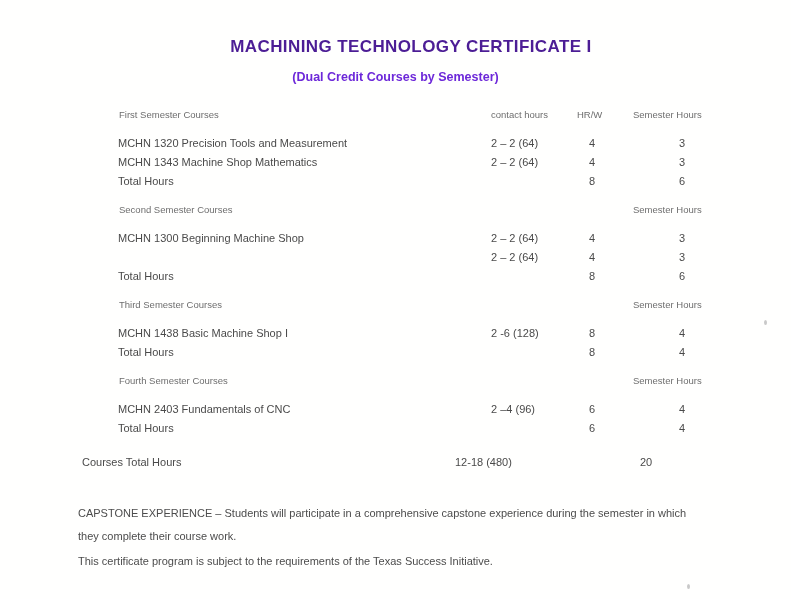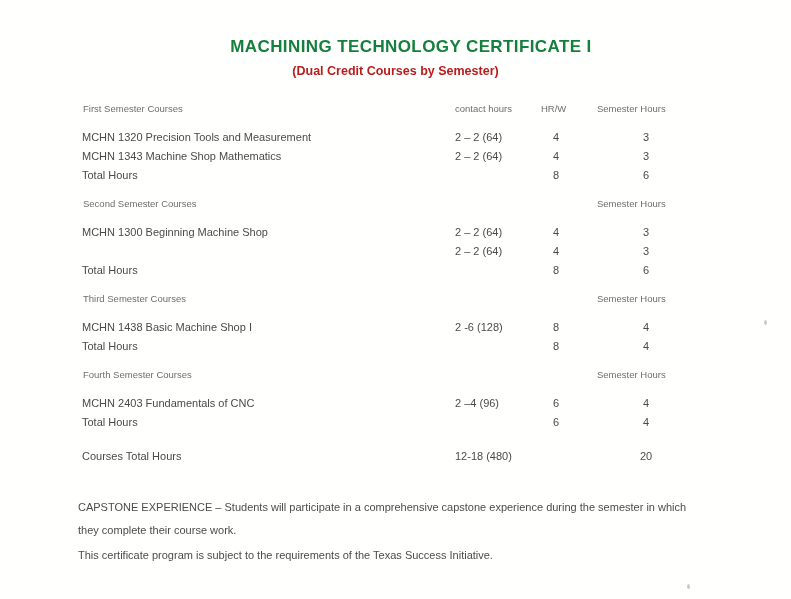--- a/index.html
+++ b/index.html
@@ -18,7 +18,7 @@
     font-size:17px;
     font-weight:700;
     letter-spacing:0.4px;
-    color:#15803d;
+    color:#4c1d95;
     line-height:20px;
     padding-left:31px;
   }

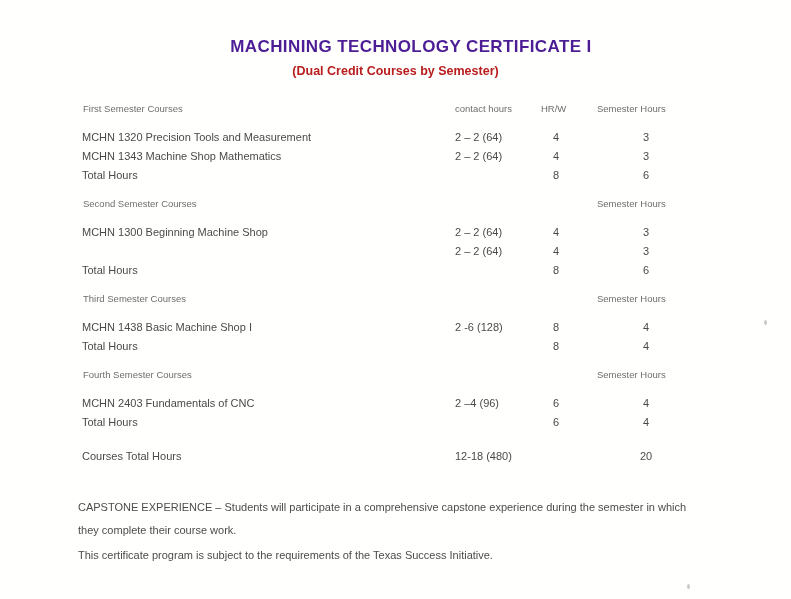--- a/index.html
+++ b/index.html
@@ -26,8 +26,8 @@
     text-align:center;
     font-size:12.5px;
     font-weight:700;
-    color:#b91c1c;
-    margin-top:7px;
+    color:#6d28d9;
+    margin-top:13px;
     line-height:15px;
   }
   .sections { margin-top:1px; }

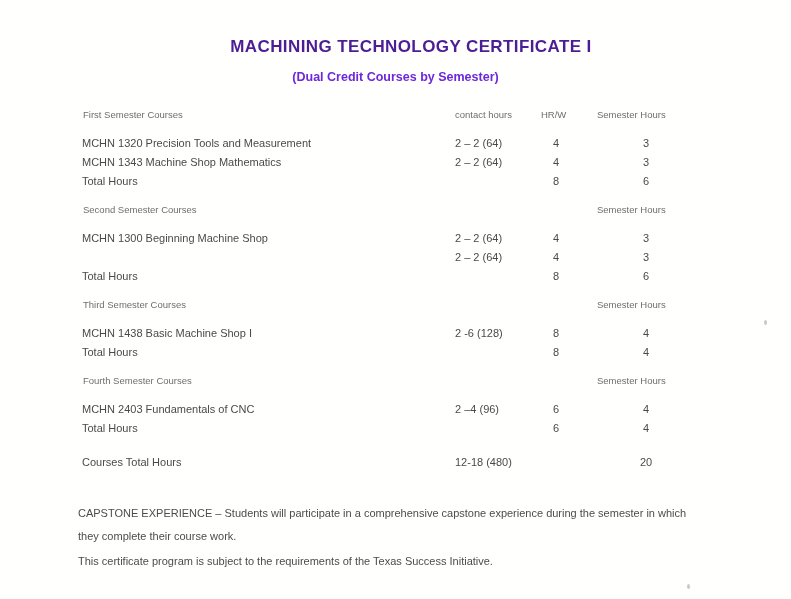--- a/index.html
+++ b/index.html
@@ -30,7 +30,7 @@
     margin-top:13px;
     line-height:15px;
   }
-  .sections { margin-top:1px; }
+  .sections { margin-top:1px;padding-left:36px; }
   .section { margin-top:13px; }
   .section:first-child { margin-top:24px; }
   .row { position:relative; height:19px; font-size:11px; line-height:19px; }

